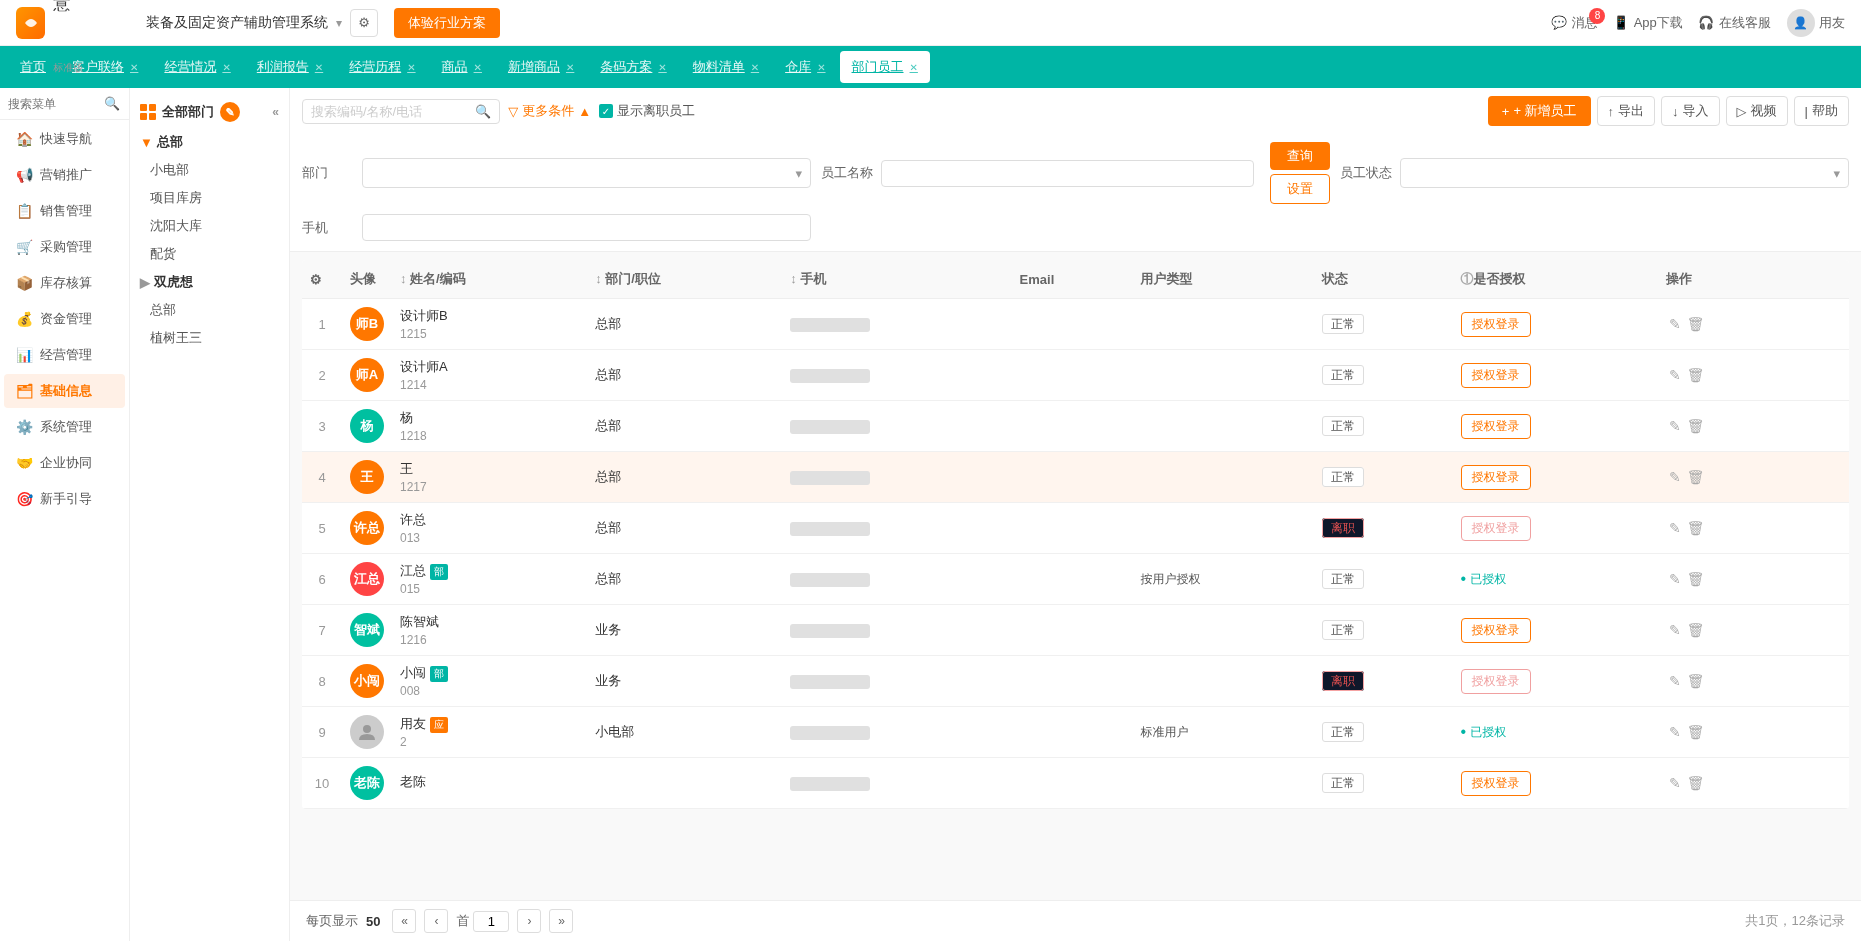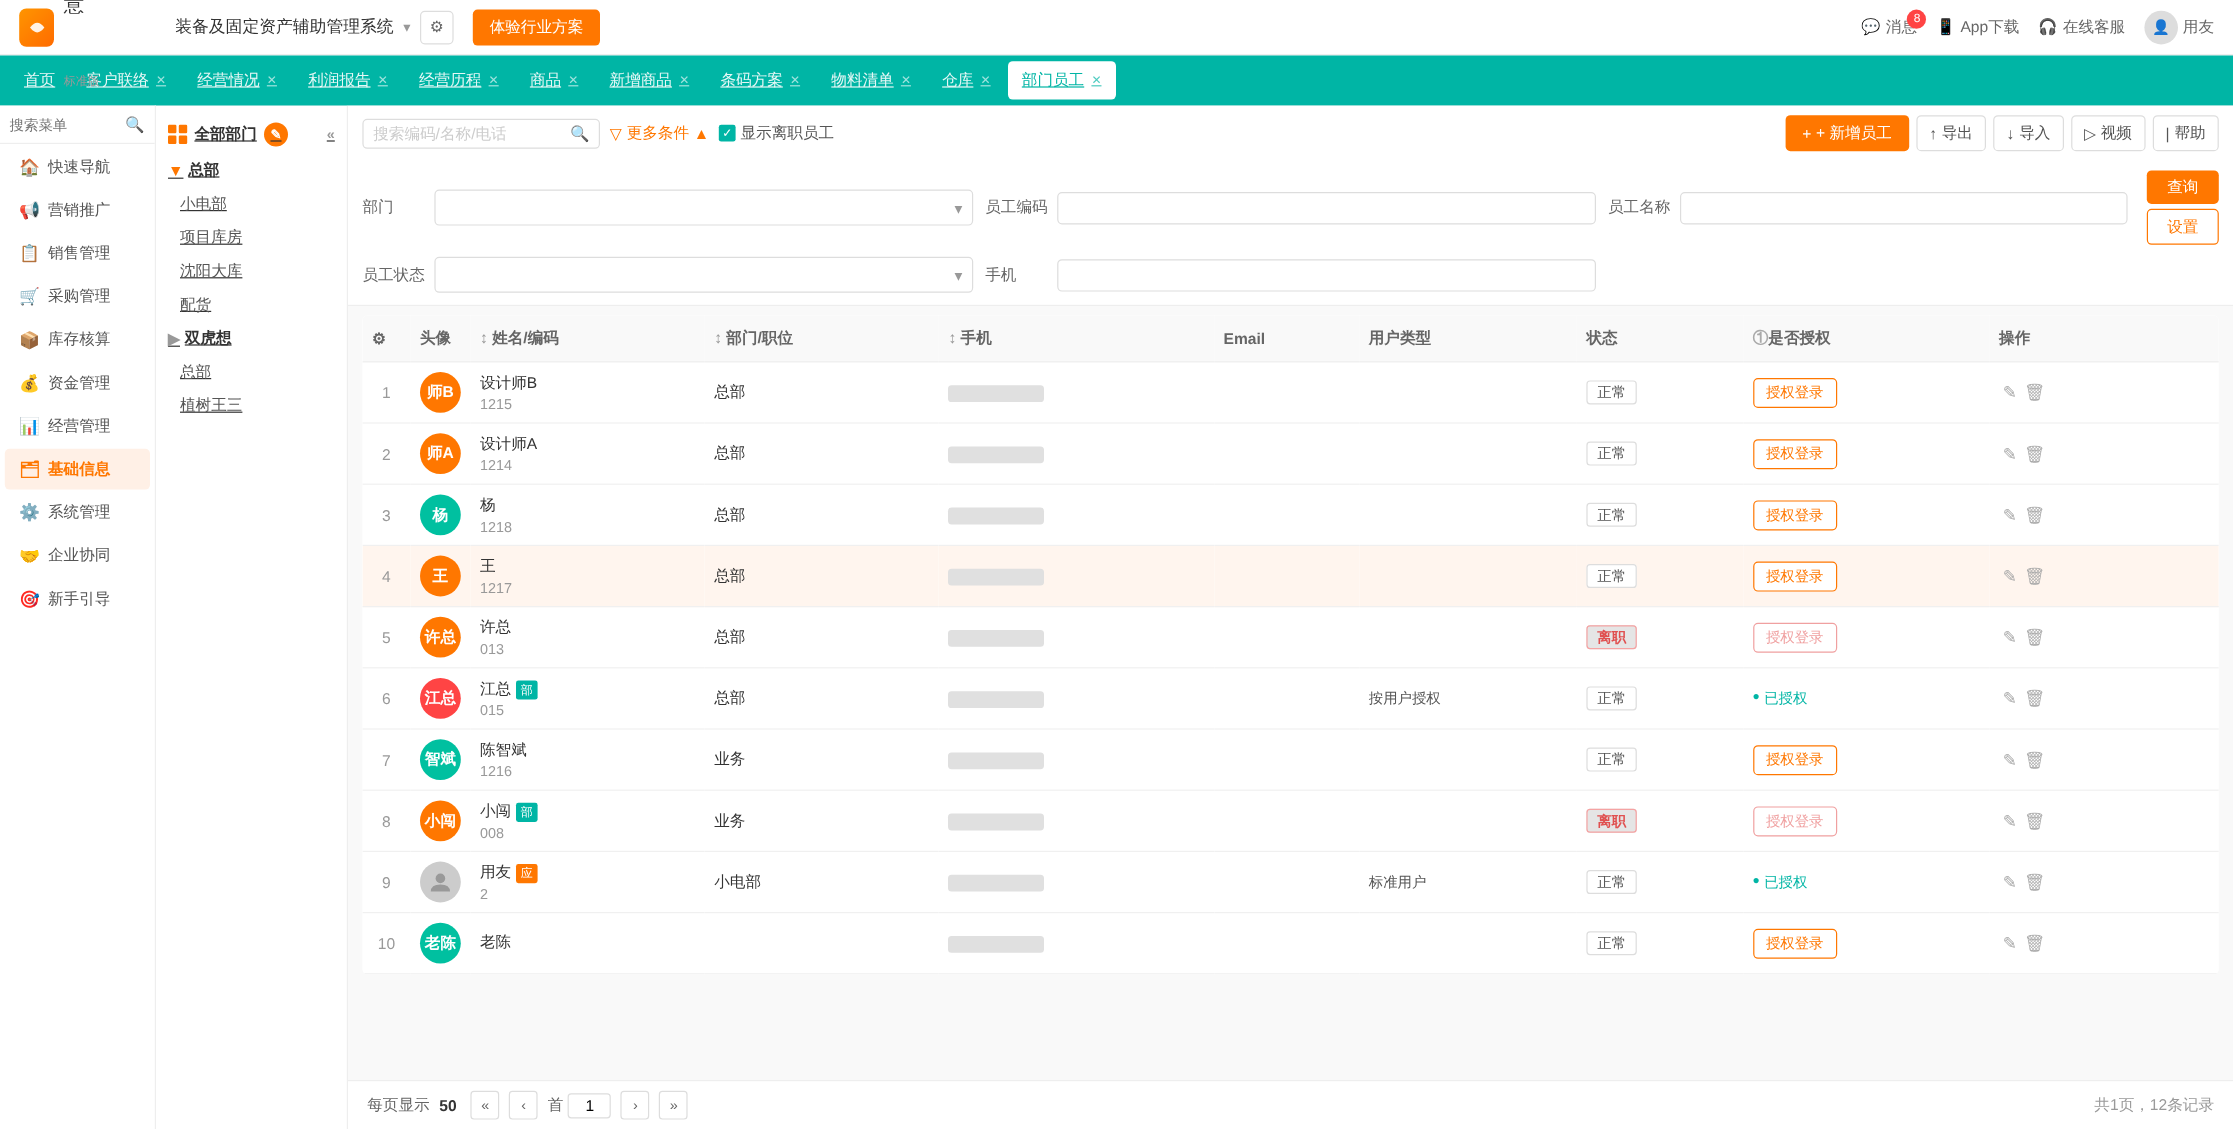--- a/index.html
+++ b/index.html
@@ -146,7 +146,6 @@
       padding: 8px 0;
       flex-shrink: 0;
       overflow-y: auto;
-      text-decoration: underline;
     }
     .dept-header {
       padding: 6px 10px;

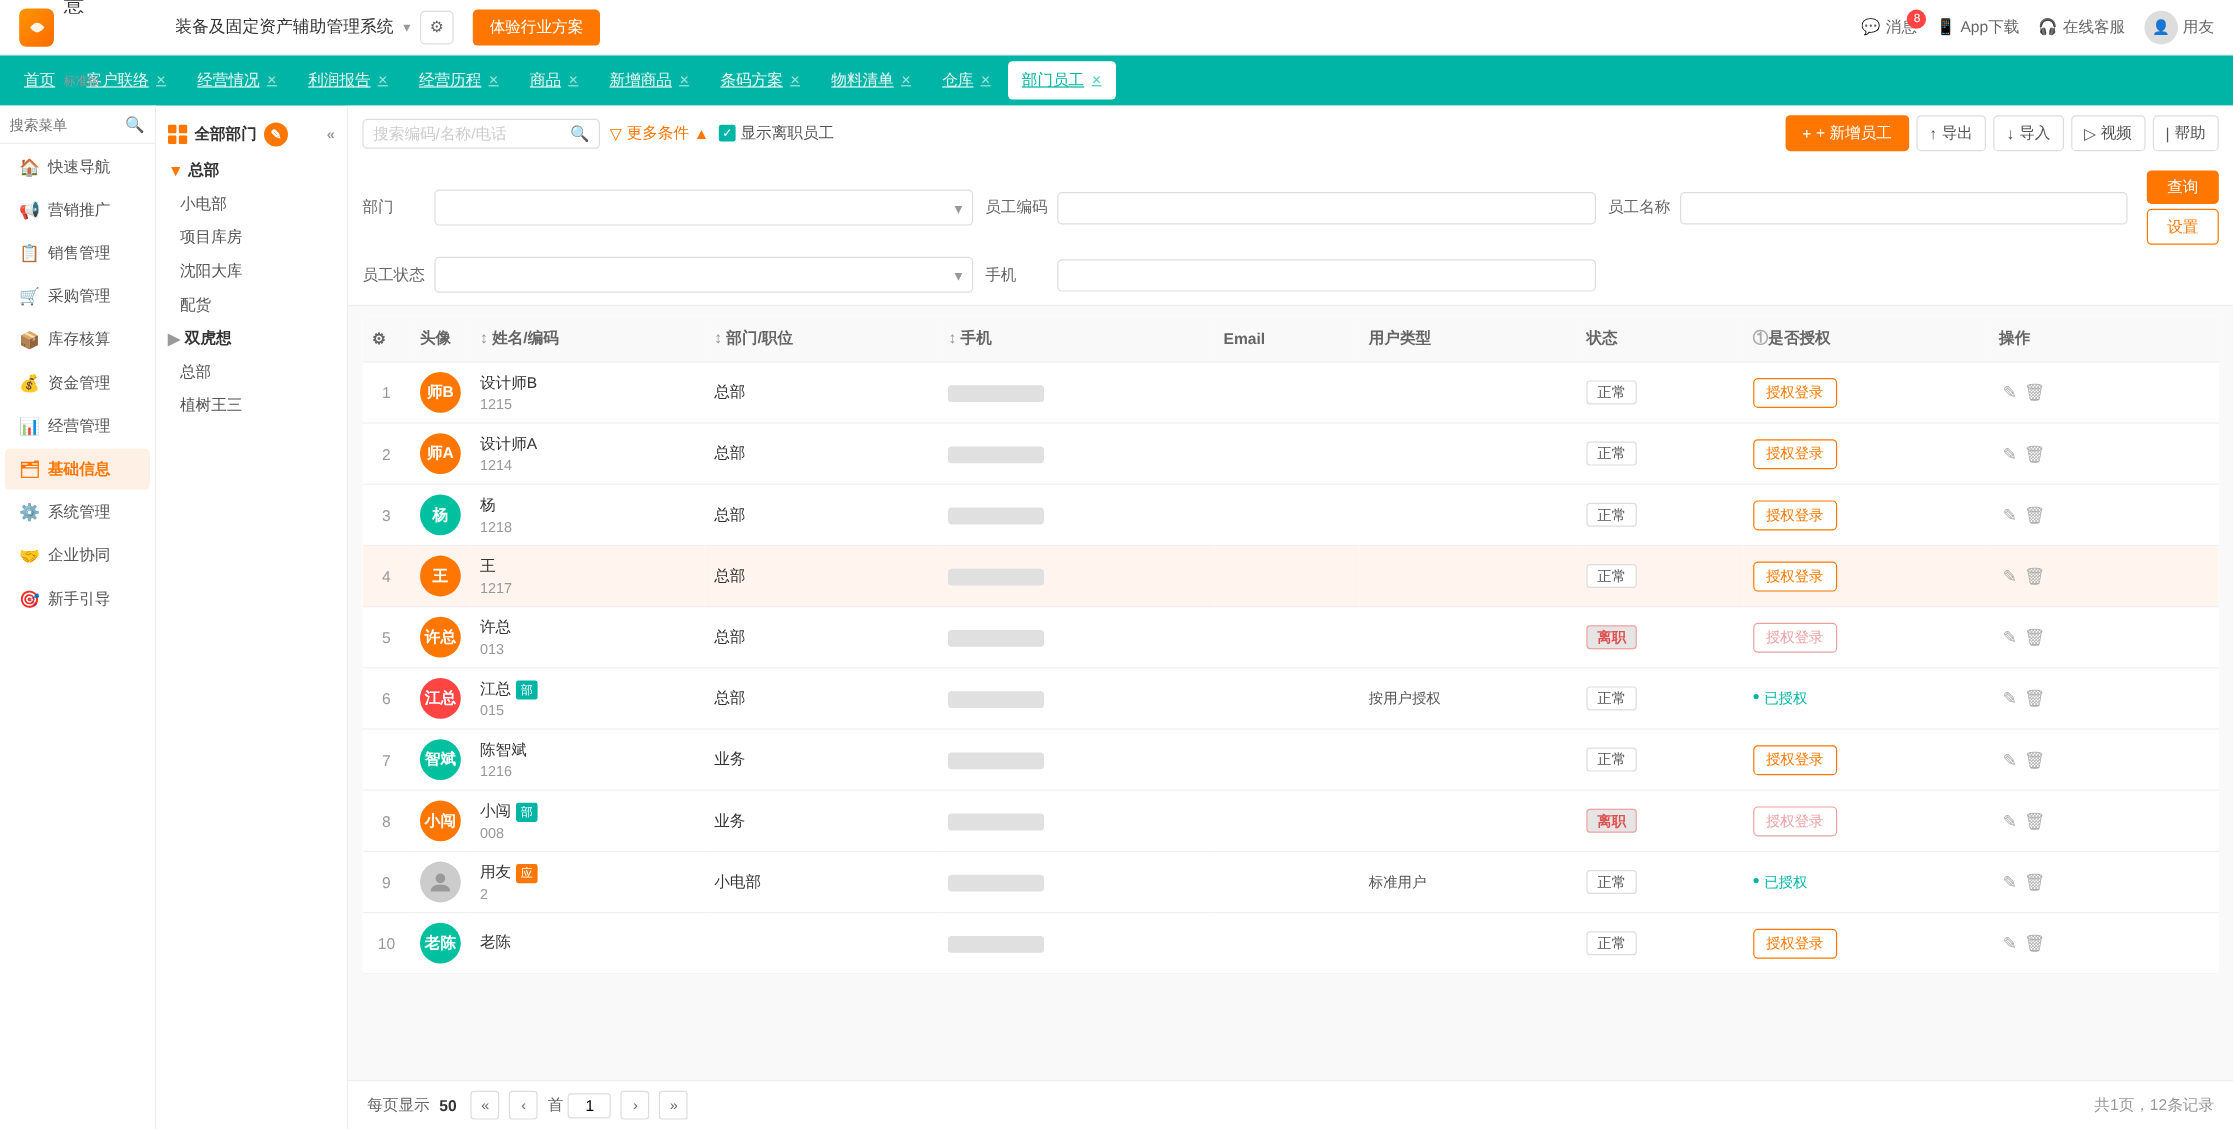--- a/index.html
+++ b/index.html
@@ -527,10 +527,6 @@
               <span style="color:#ccc;font-size:13px;"></span>
               <span style="color:#999;">▾</span>
             </div>
-          </div>
-          <div class="filter-row">
-            <span class="filter-label">员工编码</span>
-            <input type="text" class="filter-input-text" style="flex: 1 1 0%;">
           </div>
           <div class="filter-row">
             <span class="filter-label">员工名称</span>

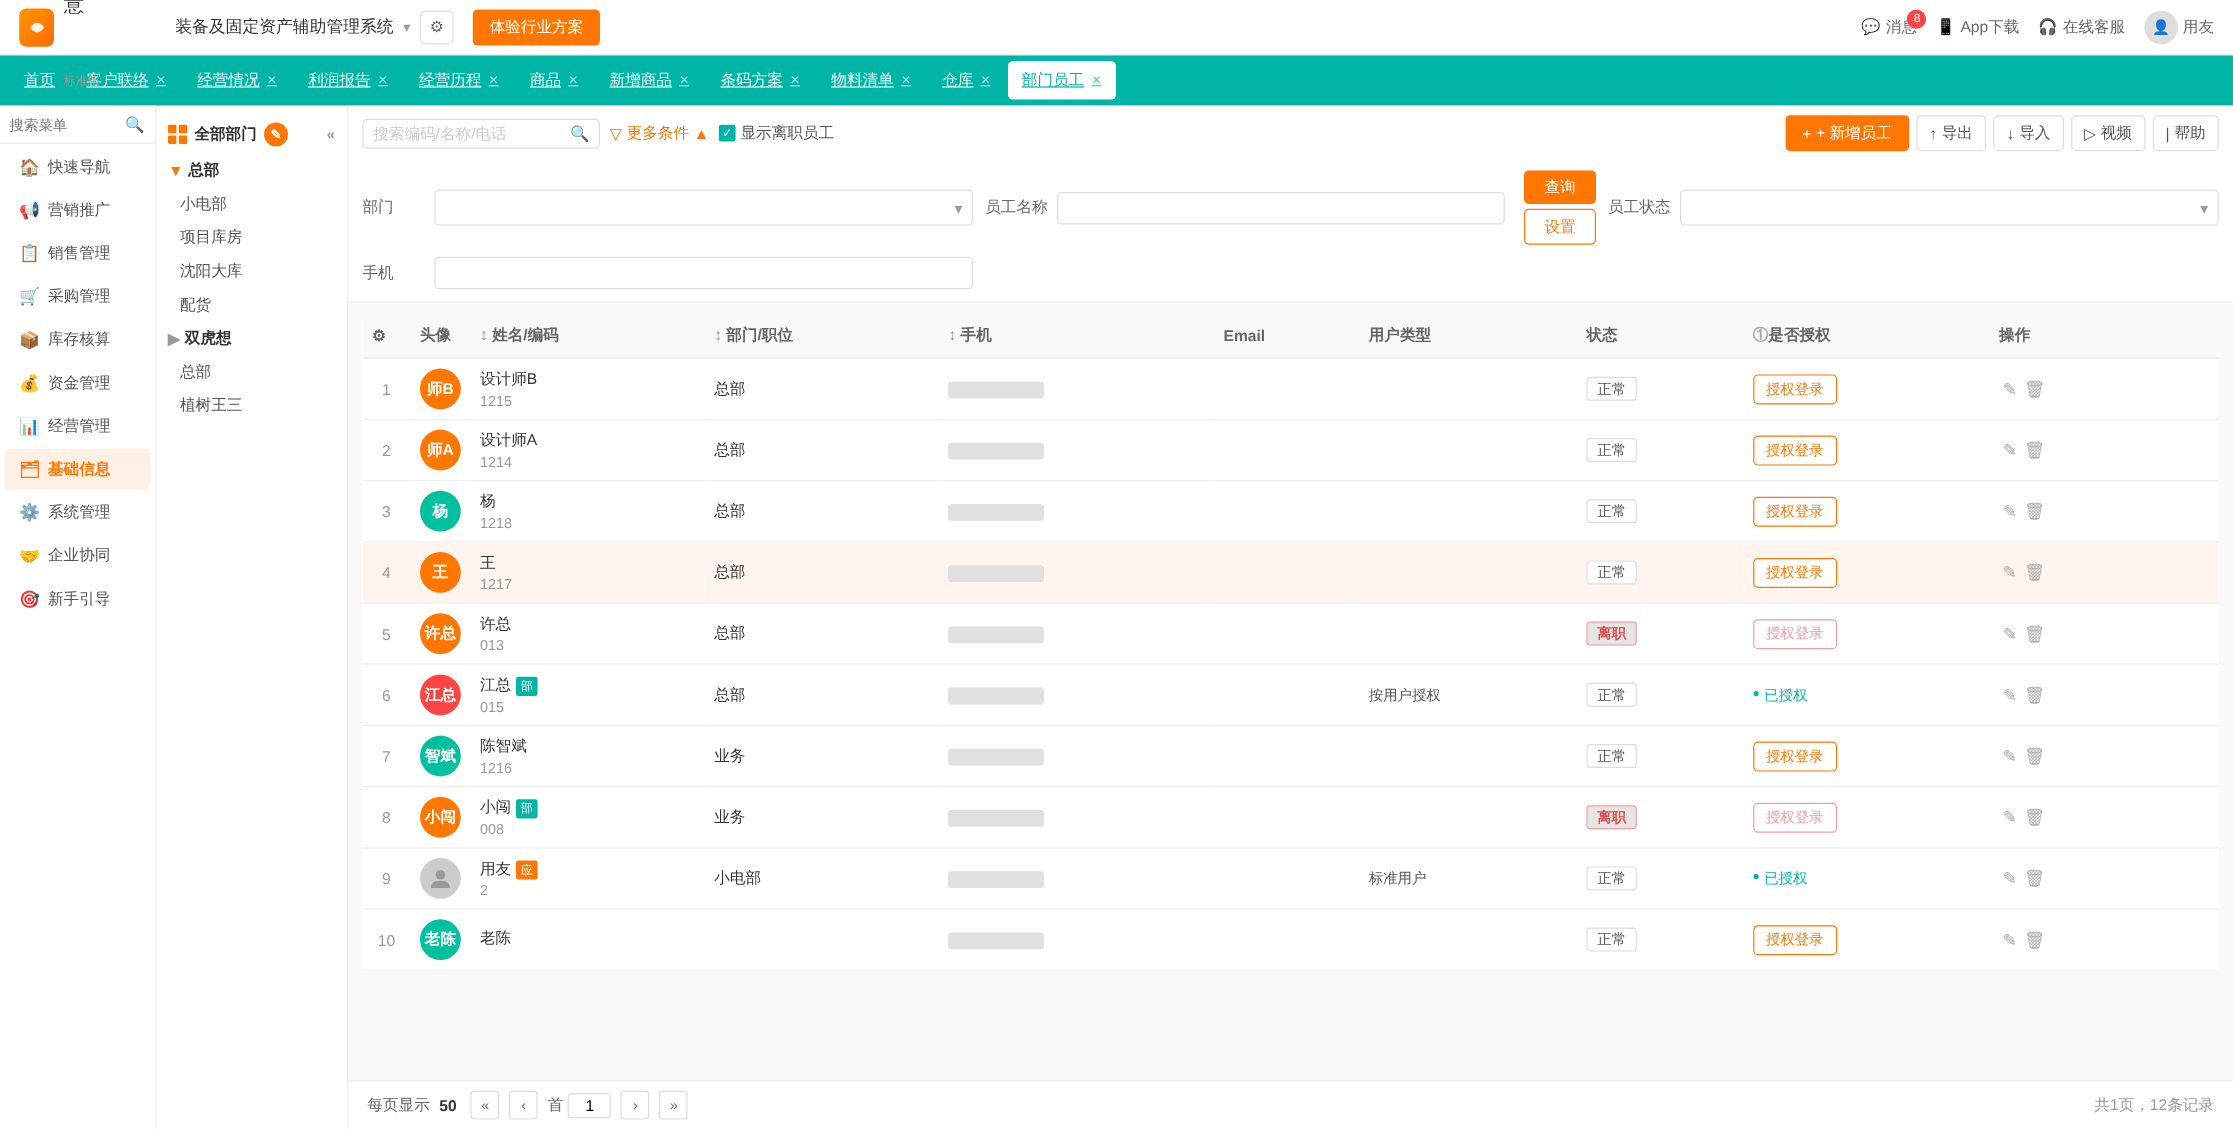--- a/index.html
+++ b/index.html
@@ -256,7 +256,7 @@
       padding: 2px 8px; border-radius: 3px; font-size: 12px;
     }
     .status-normal { border: 1px solid #ddd; color: #555; background: #fff; }
-    .status-resigned { border: 1px solid #f5a3a3; color: #e05050; background: #e5e5e5; font-weight: bold; }
+    .status-resigned { border: 1px solid #f5a3a3; color: #e05050; background: #0f172a; }
 
     .auth-btn {
       padding: 3px 10px; border-radius: 4px;

